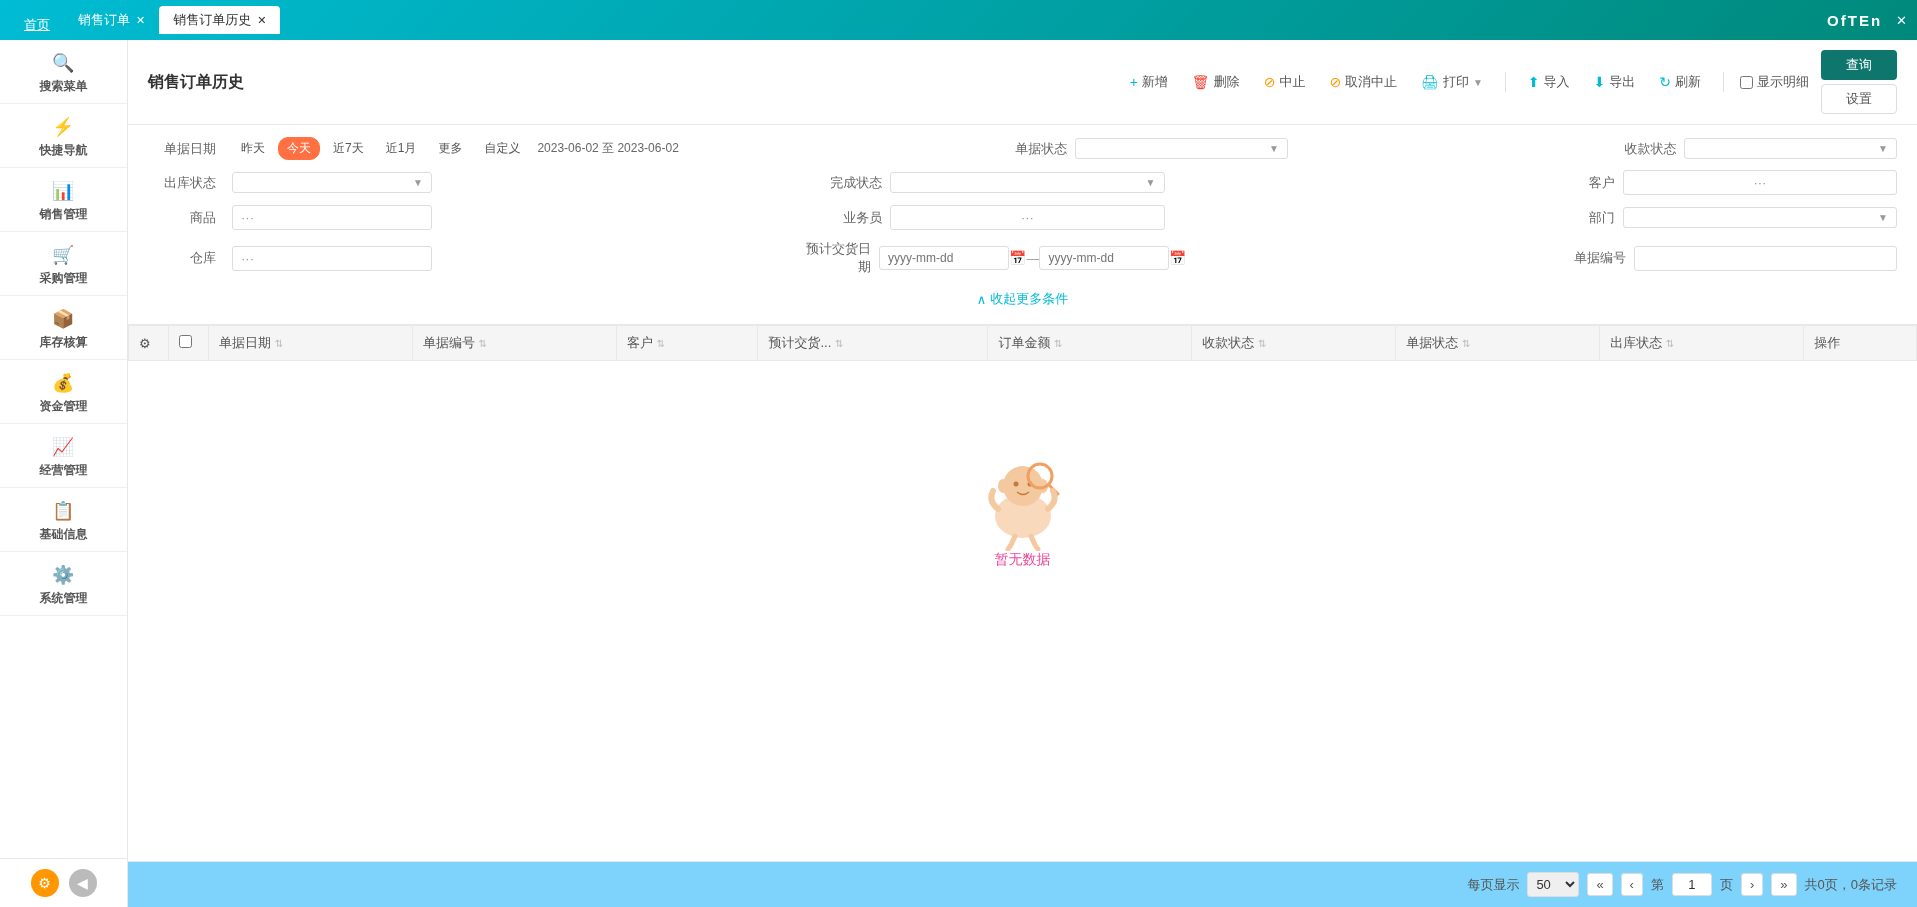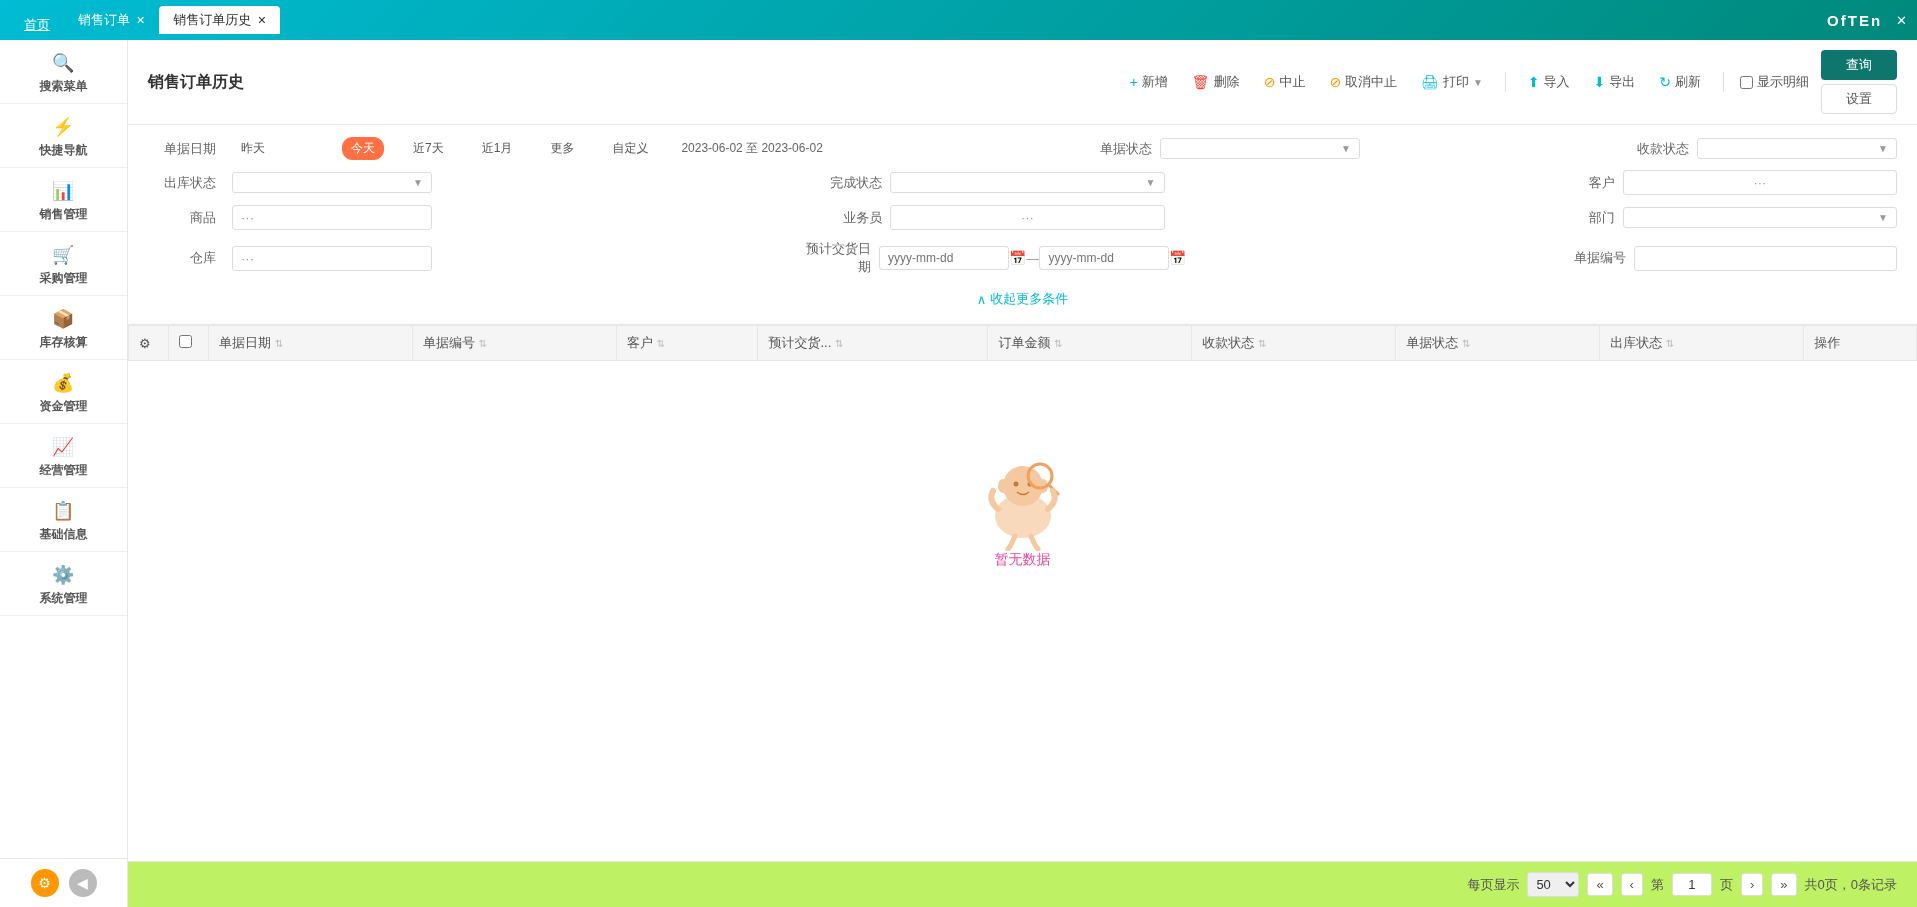--- a/index.html
+++ b/index.html
@@ -203,7 +203,7 @@
     .filter-date-group {
       display: flex;
       align-items: center;
-      gap: 20px;
+      gap: 4px;
     }
     .date-btn {
       padding: 2px 8px;

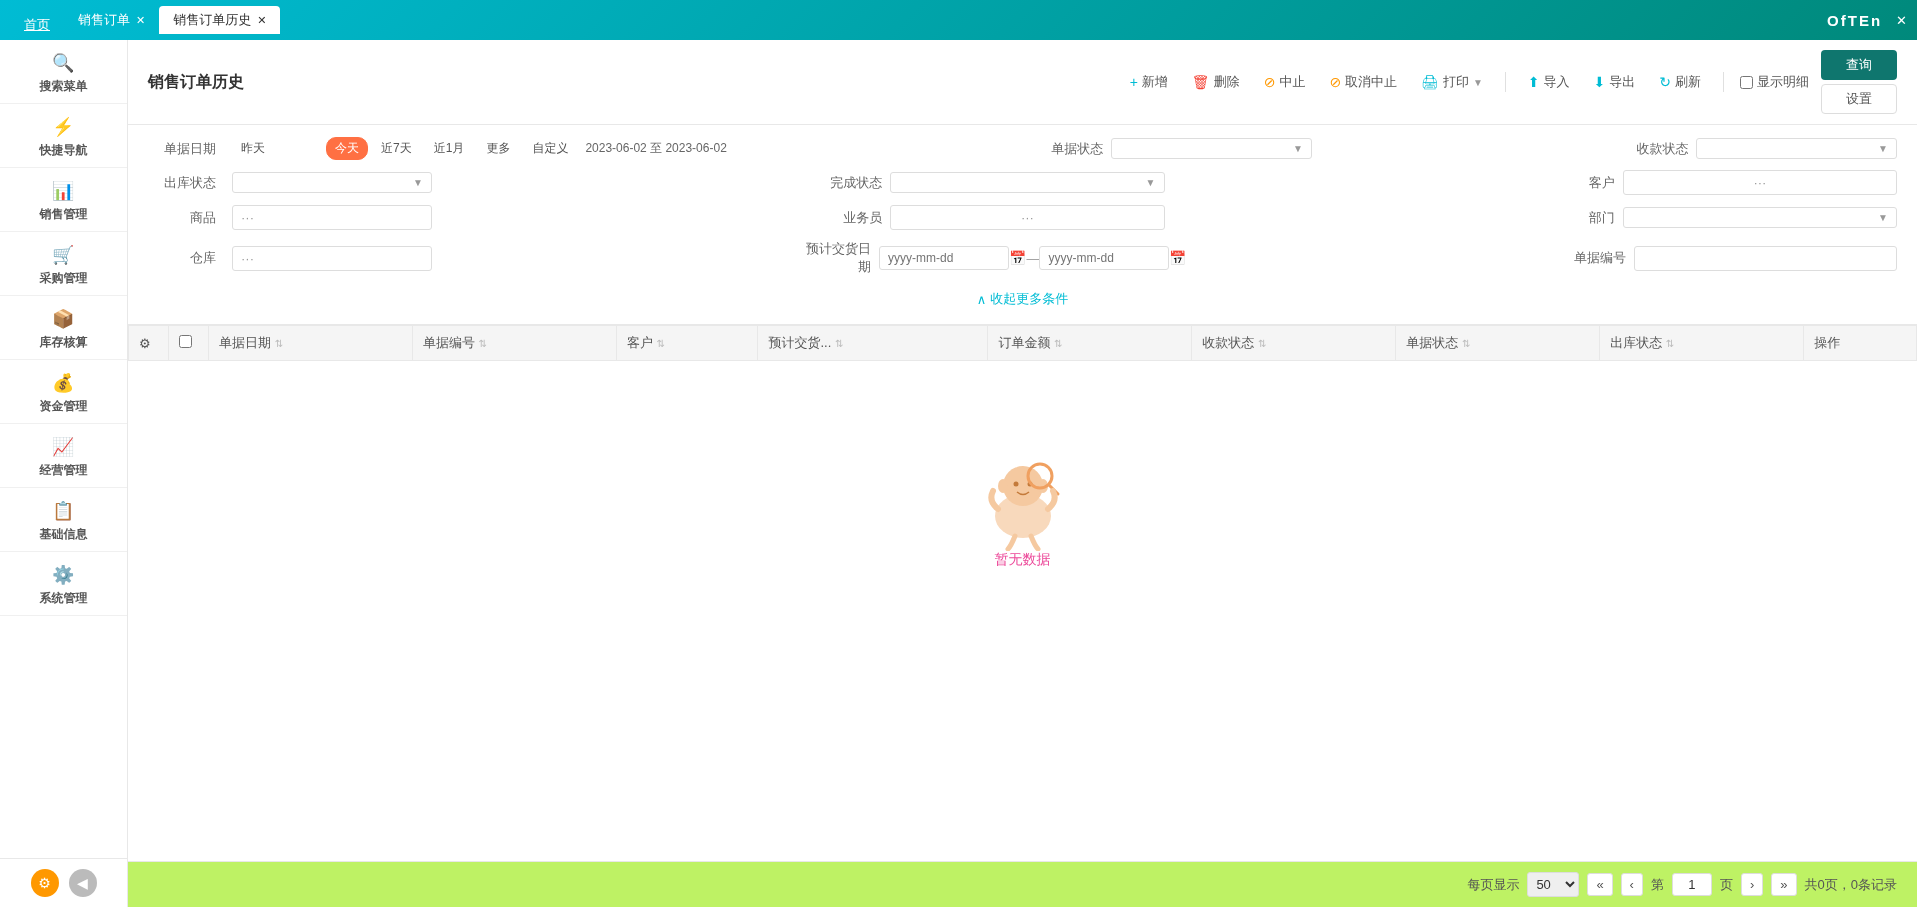--- a/index.html
+++ b/index.html
@@ -218,7 +218,6 @@
       color: #fff;
       border-color: #ff7043;
       border-radius: 10px;
-      margin-left: 48px;
     }
     .date-range {
       color: #666;

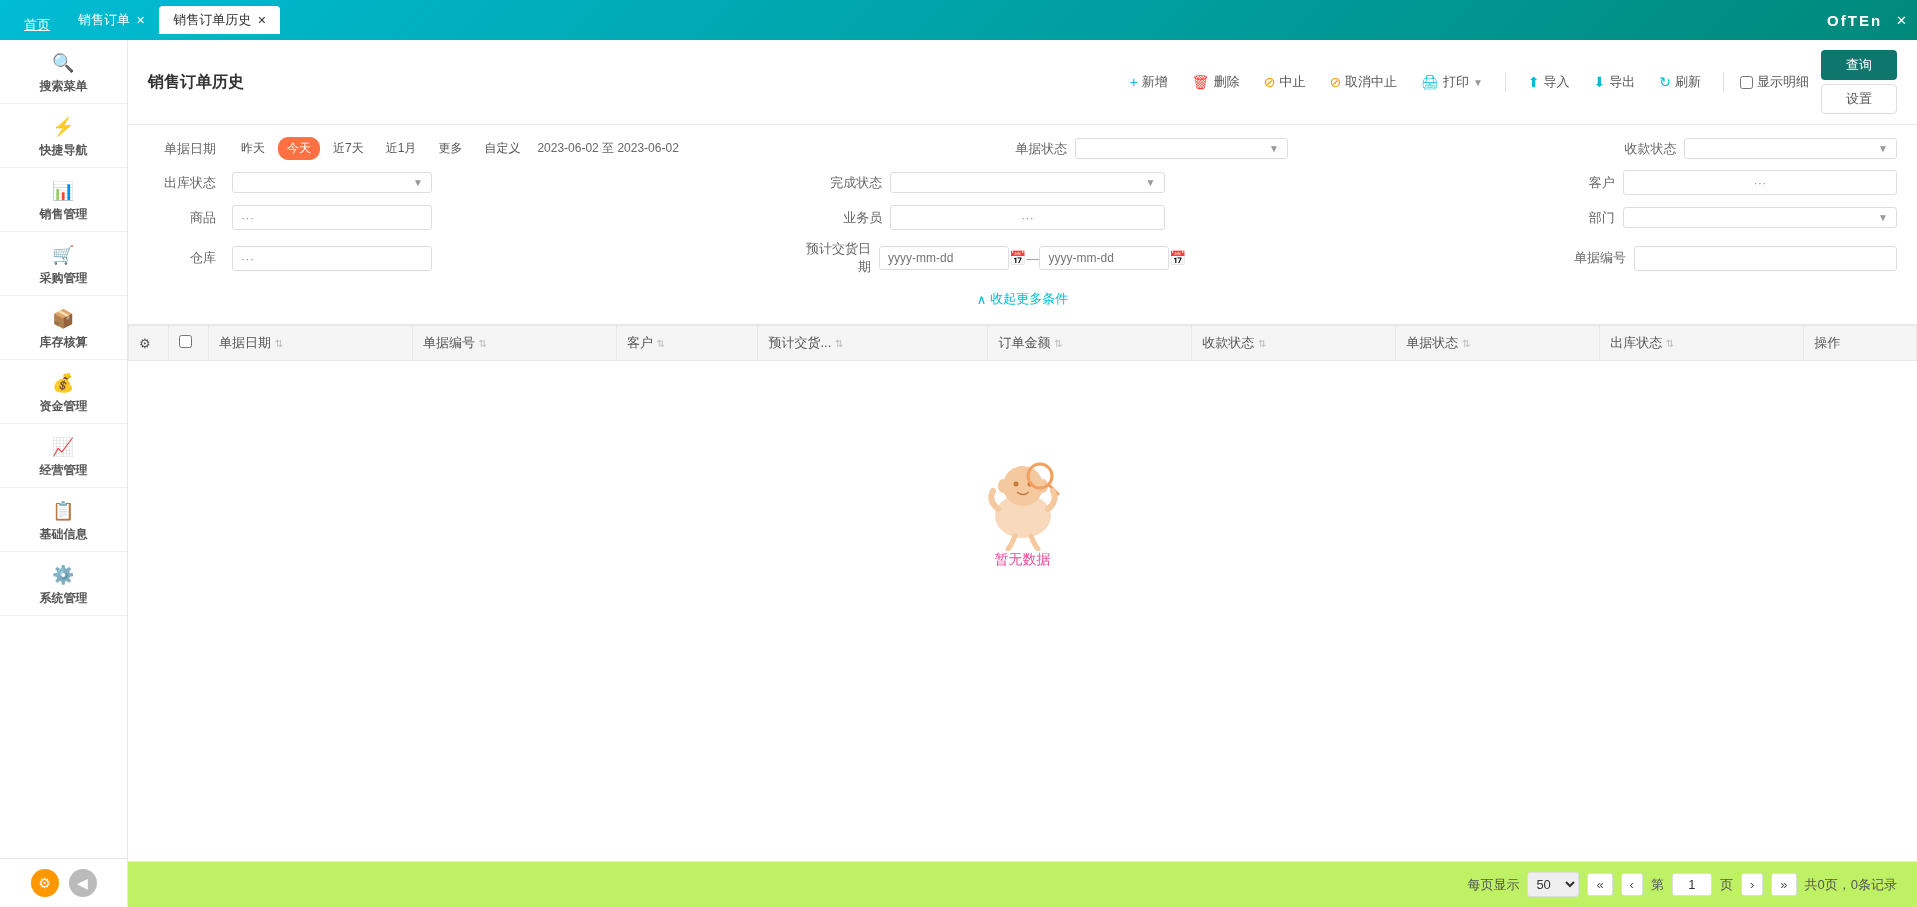--- a/index.html
+++ b/index.html
@@ -336,7 +336,7 @@
       align-items: center;
       justify-content: flex-end;
       padding: 10px 20px;
-      background: #bef264;
+      background: #7dd3fc;
       border-top: 1px solid #e8e8e8;
       gap: 8px;
       flex-shrink: 0;

